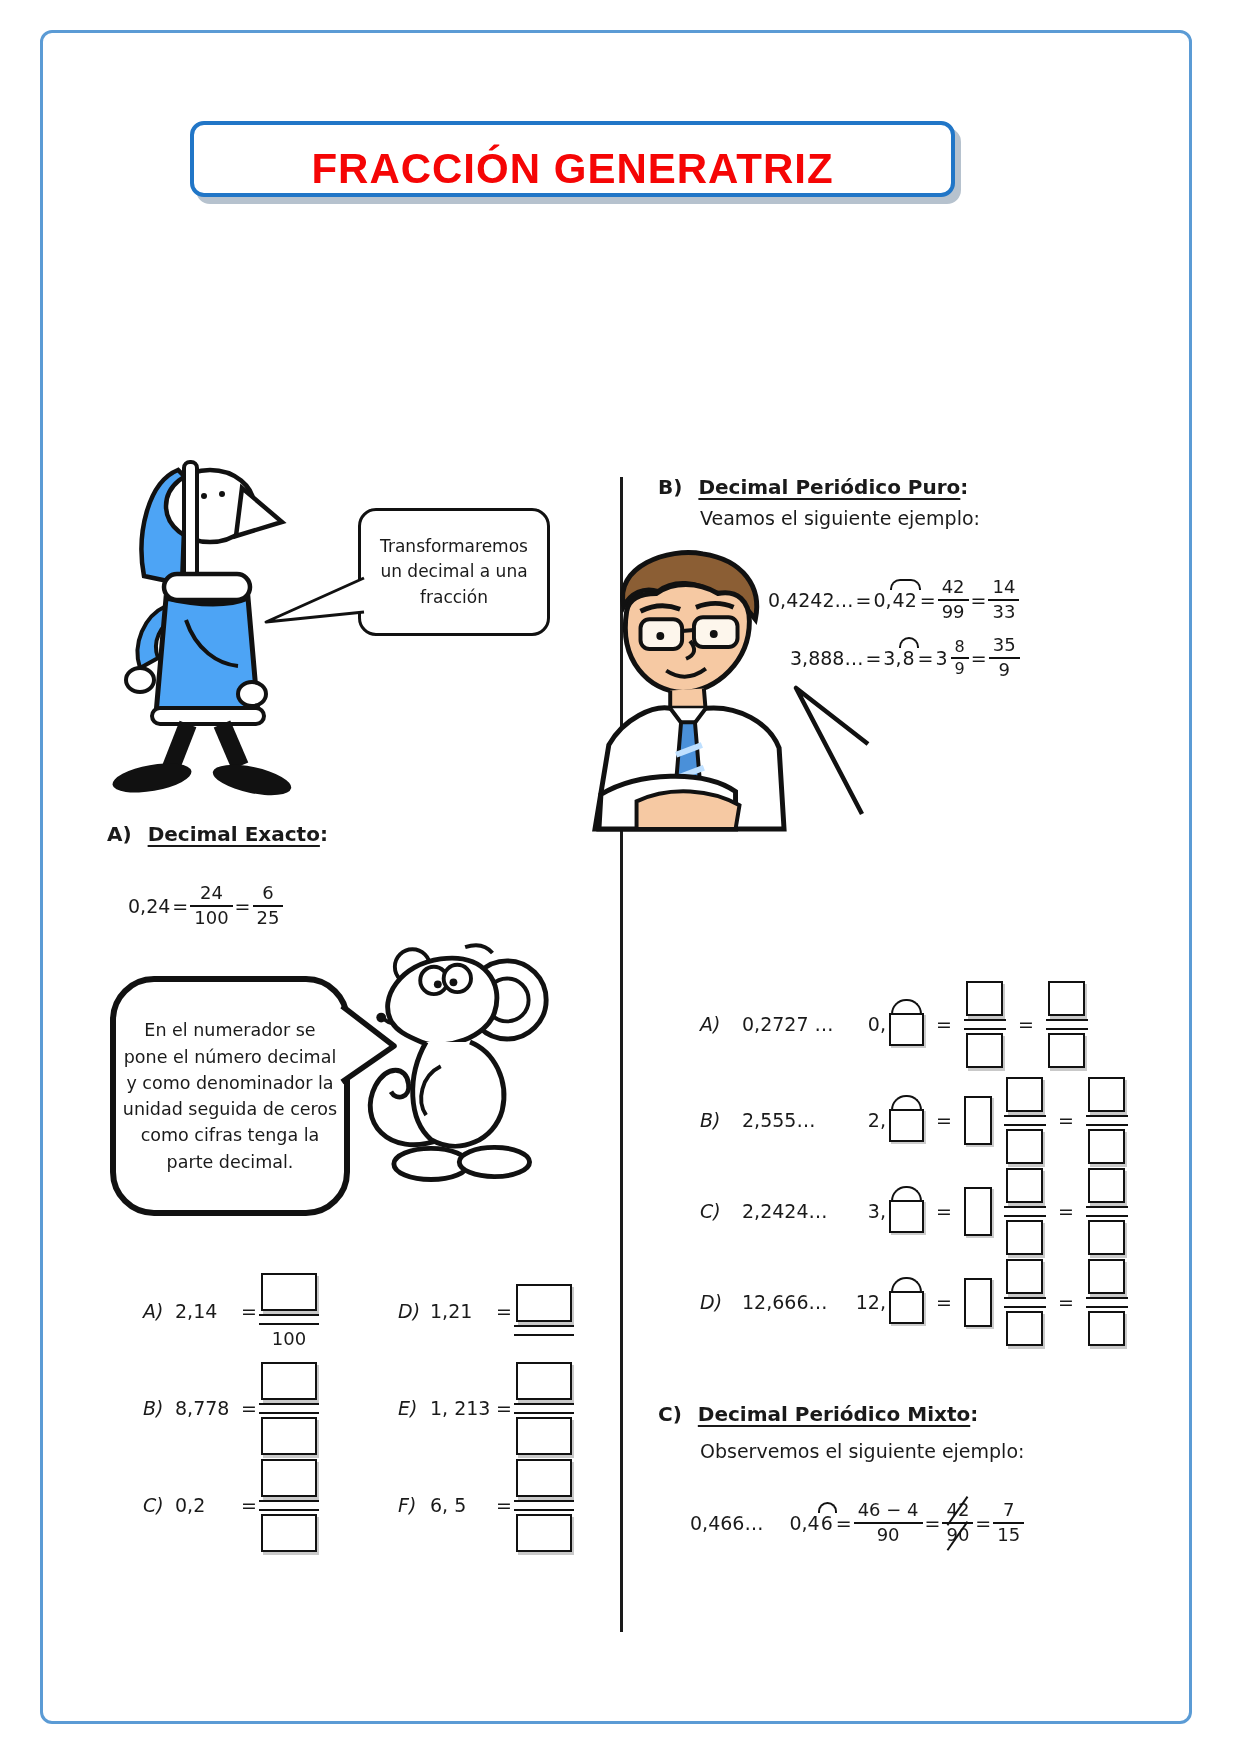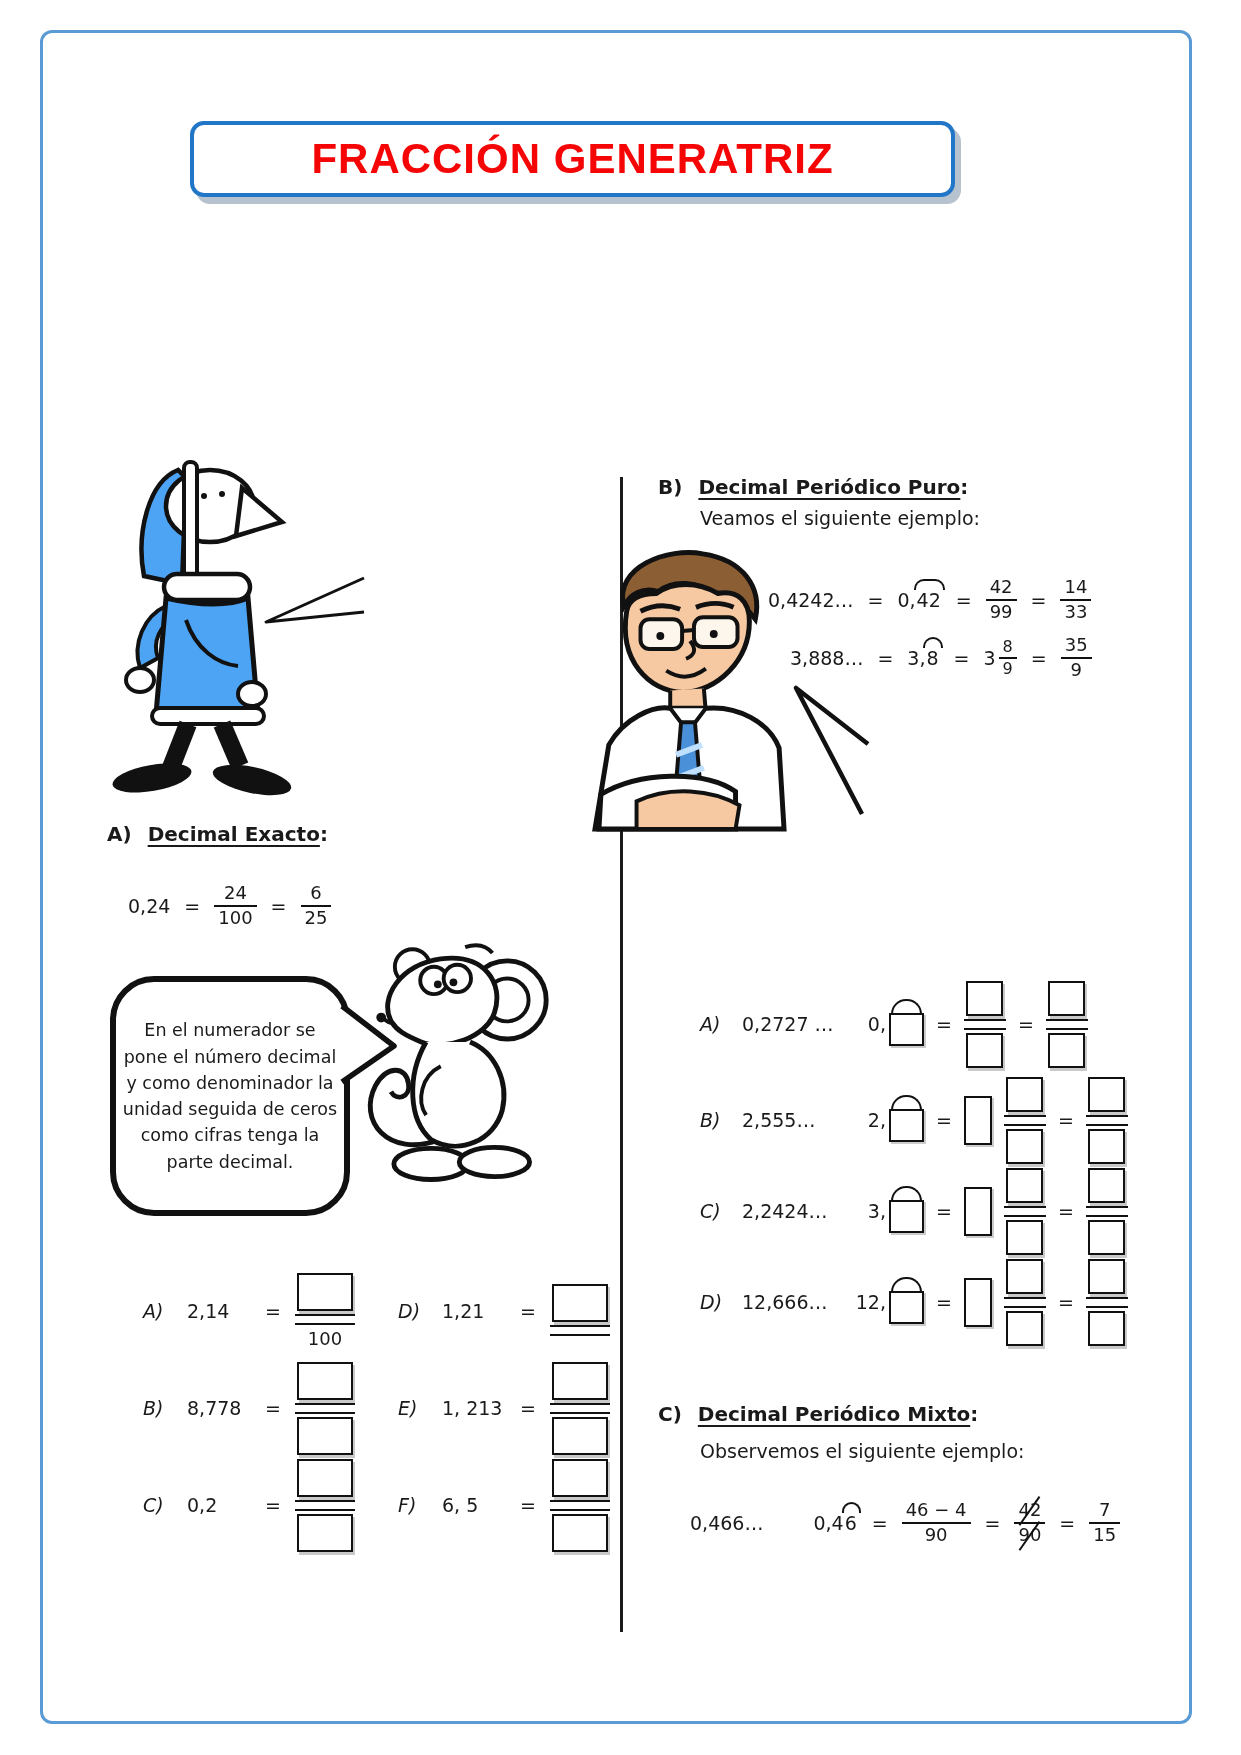--- a/index.html
+++ b/index.html
@@ -9,7 +9,7 @@
            border:3px solid #5B9BD5;border-radius:12px;z-index:1;}
   .banner{position:absolute;left:190px;top:121px;width:765px;height:76px;background:#fff;
           border:4px solid #2176C7;border-radius:14px;box-shadow:6px 7px 0 #b6c2ce;
-          display:flex;align-items:center;justify-content:center;z-index:5;box-sizing:border-box;}
+          display:flex;align-items:flex-end;justify-content:center;z-index:5;box-sizing:border-box;}
   .banner span{font-family:"Liberation Sans",sans-serif;font-weight:800;font-size:42px;
           color:#F50505;letter-spacing:1px;}
   .vdiv{position:absolute;left:620px;top:477px;width:2.5px;height:1155px;background:#1a1a1a;z-index:2;}

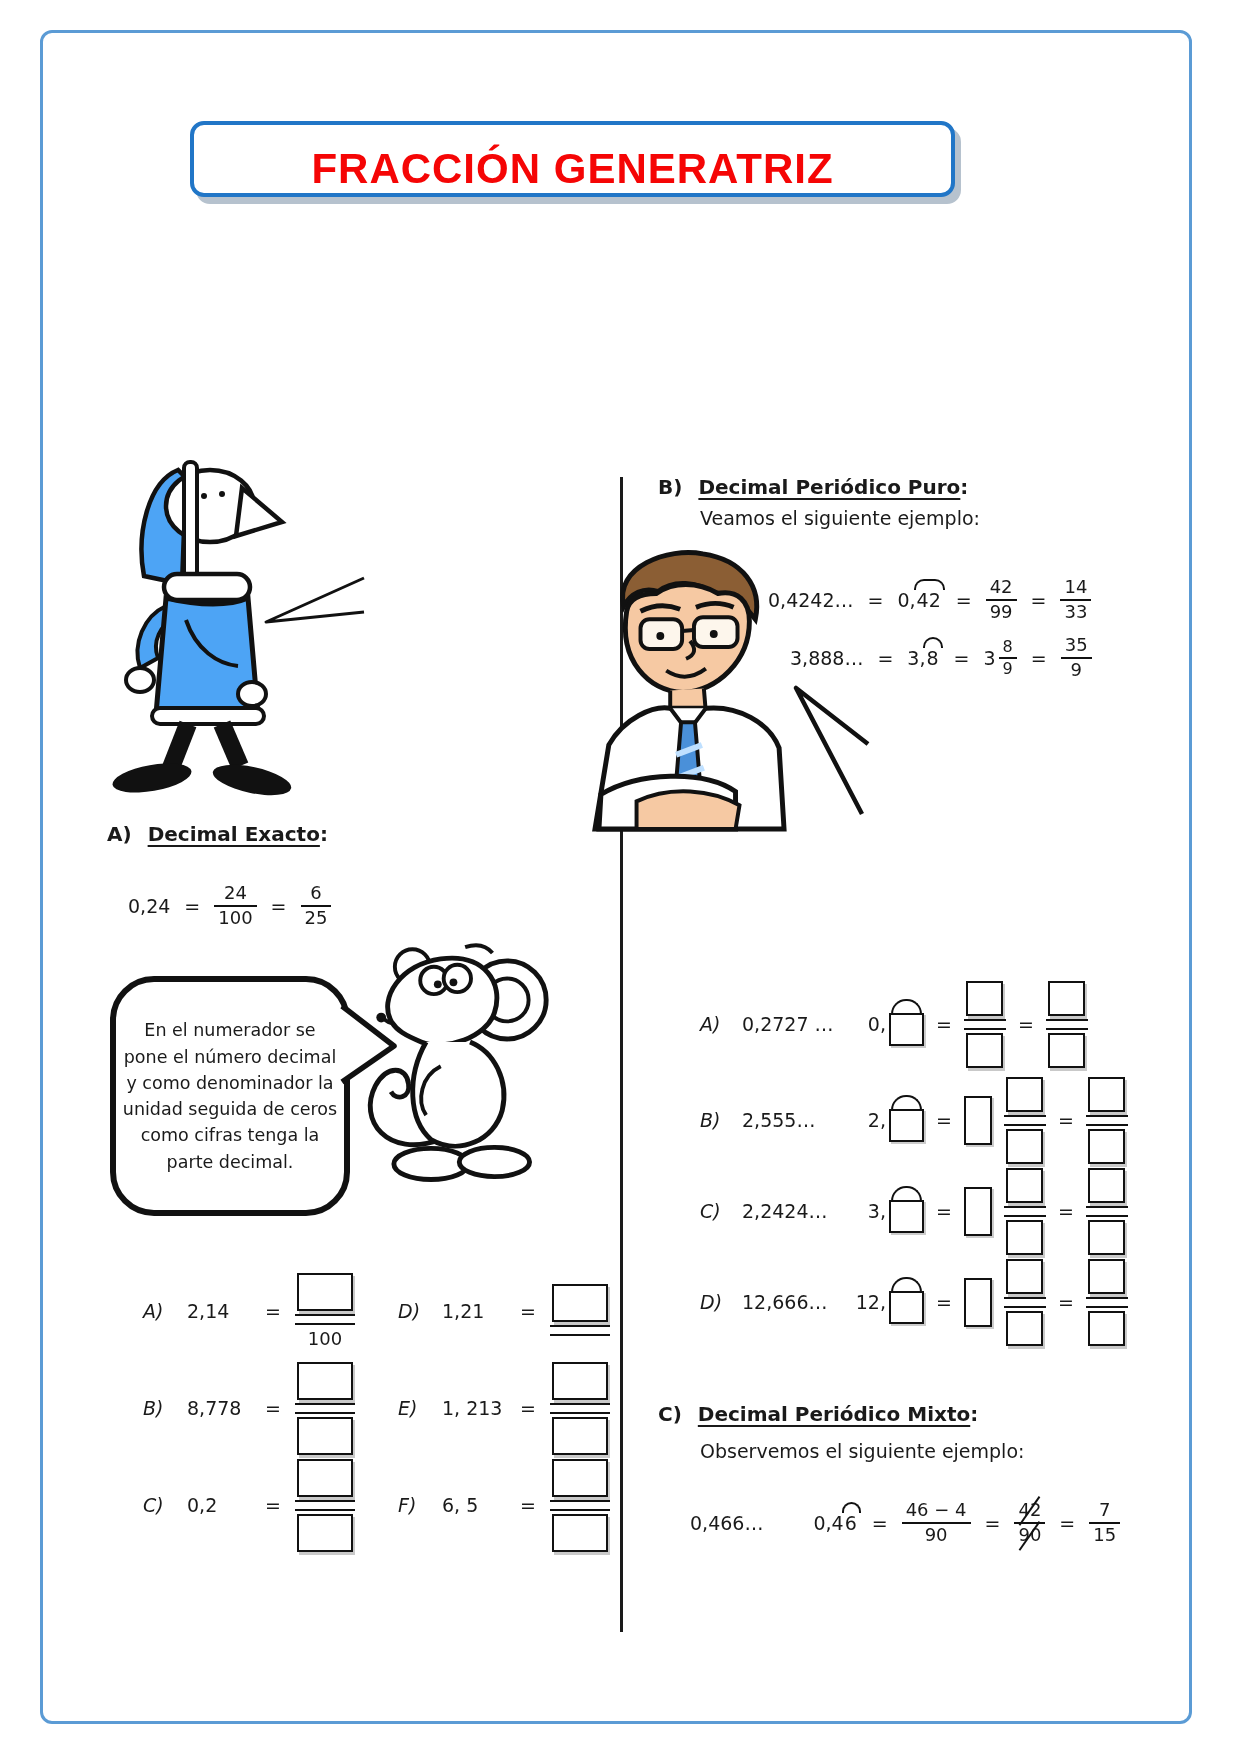--- a/index.html
+++ b/index.html
@@ -98,6 +98,9 @@
     <ellipse cx="152" cy="332" rx="40" ry="13" fill="#111" transform="rotate(12 152 332)"></ellipse>
   </svg>
 
+  <div class="sb sb1">
+    <span>Transformaremos un decimal a una fracción</span>
+  </div>
   <svg class="tail" style="left:262px;top:568px;width:104px;height:58px" viewBox="0 0 104 58">
     <path d="M102 10 L4 54 L102 44" fill="#fff" stroke="#111" stroke-width="3" stroke-linejoin="round"></path>
   </svg>

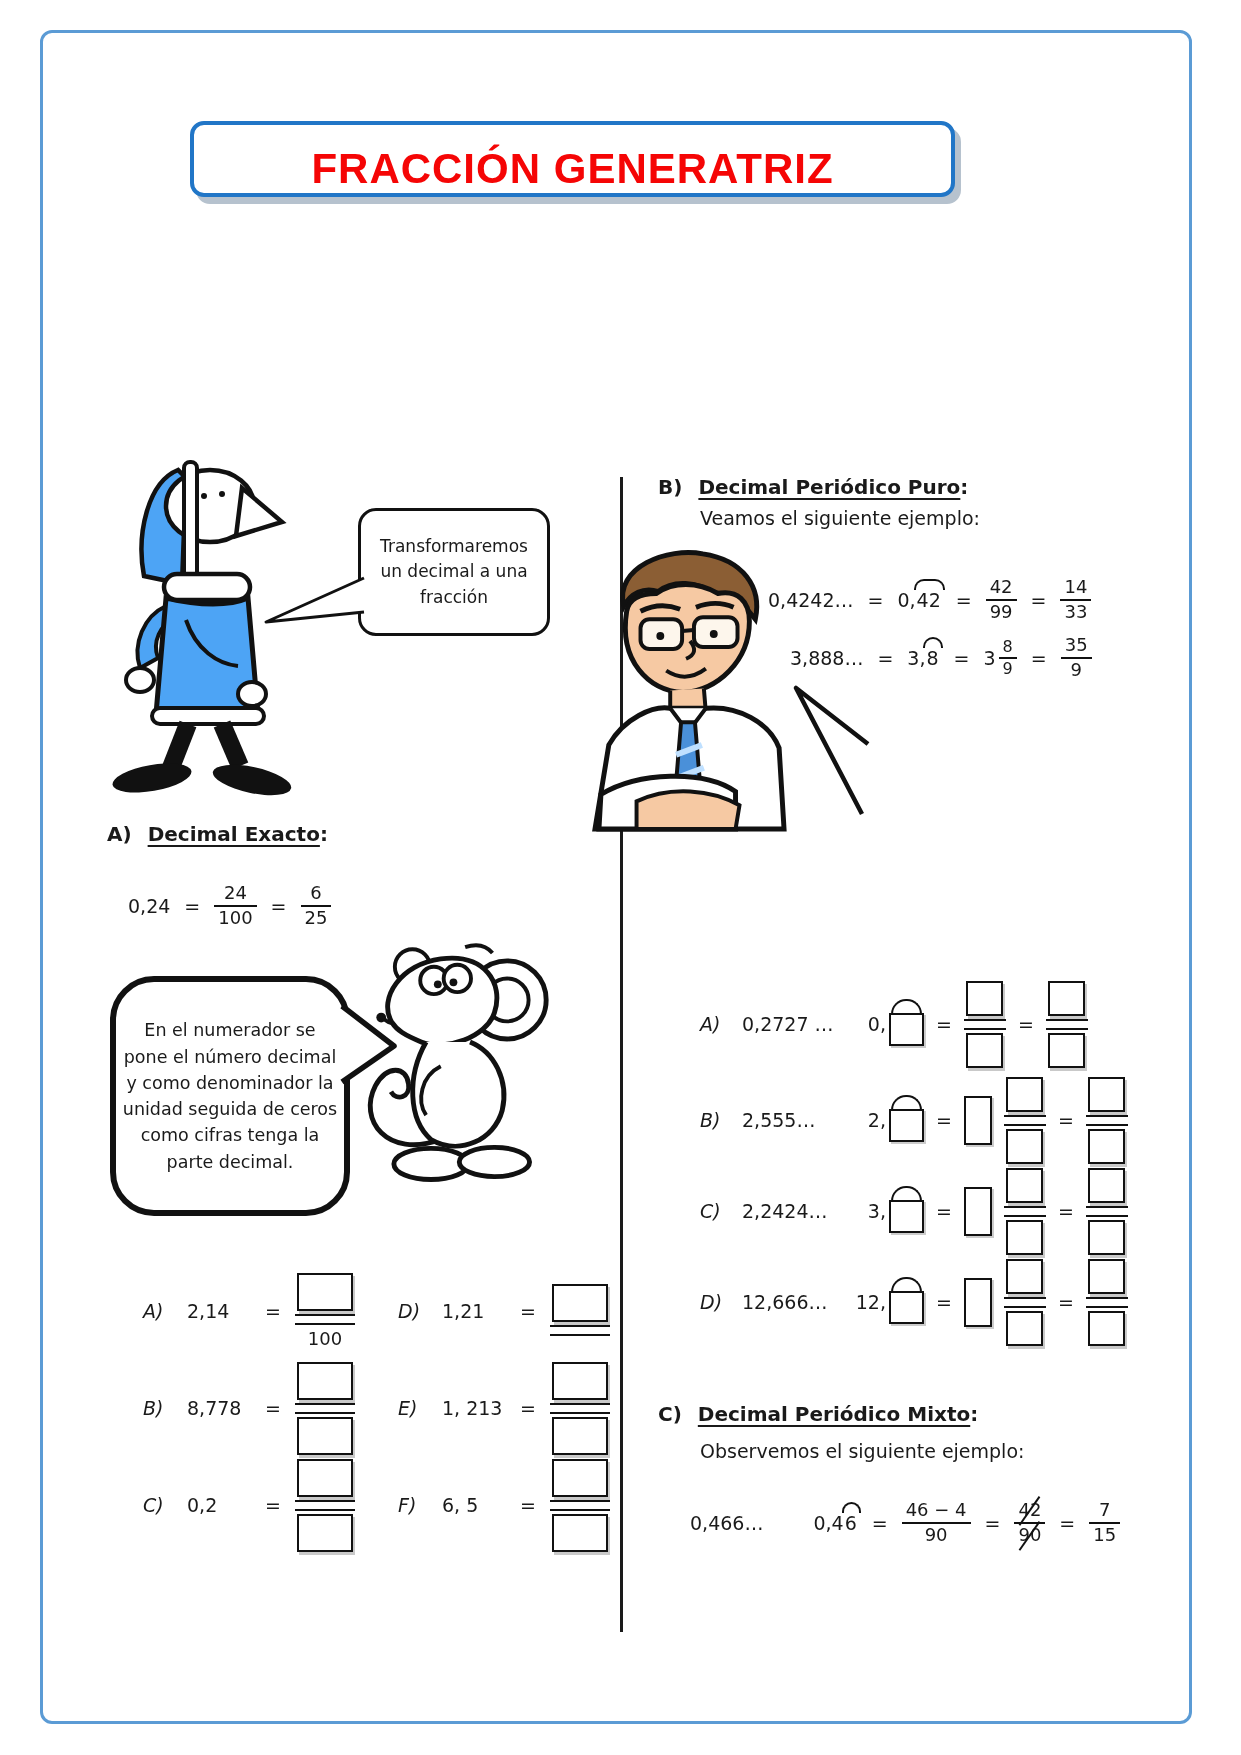--- a/index.html
+++ b/index.html
@@ -29,7 +29,7 @@
   .shead{text-decoration:underline;text-decoration-thickness:2px;text-underline-offset:4px;}
   .sub{position:absolute;font-size:19px;z-index:5;}
   
-  .frow{position:absolute;display:flex;align-items:center;gap:12px;font-size:19px;z-index:5;}
+  .frow{position:absolute;display:flex;align-items:center;font-size:19px;z-index:5;}
   .eq{padding:0 2px;}
   .fr{display:inline-flex;flex-direction:column;align-items:center;line-height:1.15;font-size:18px;}
   .fr .nm{order:1;padding:0 4px;}

